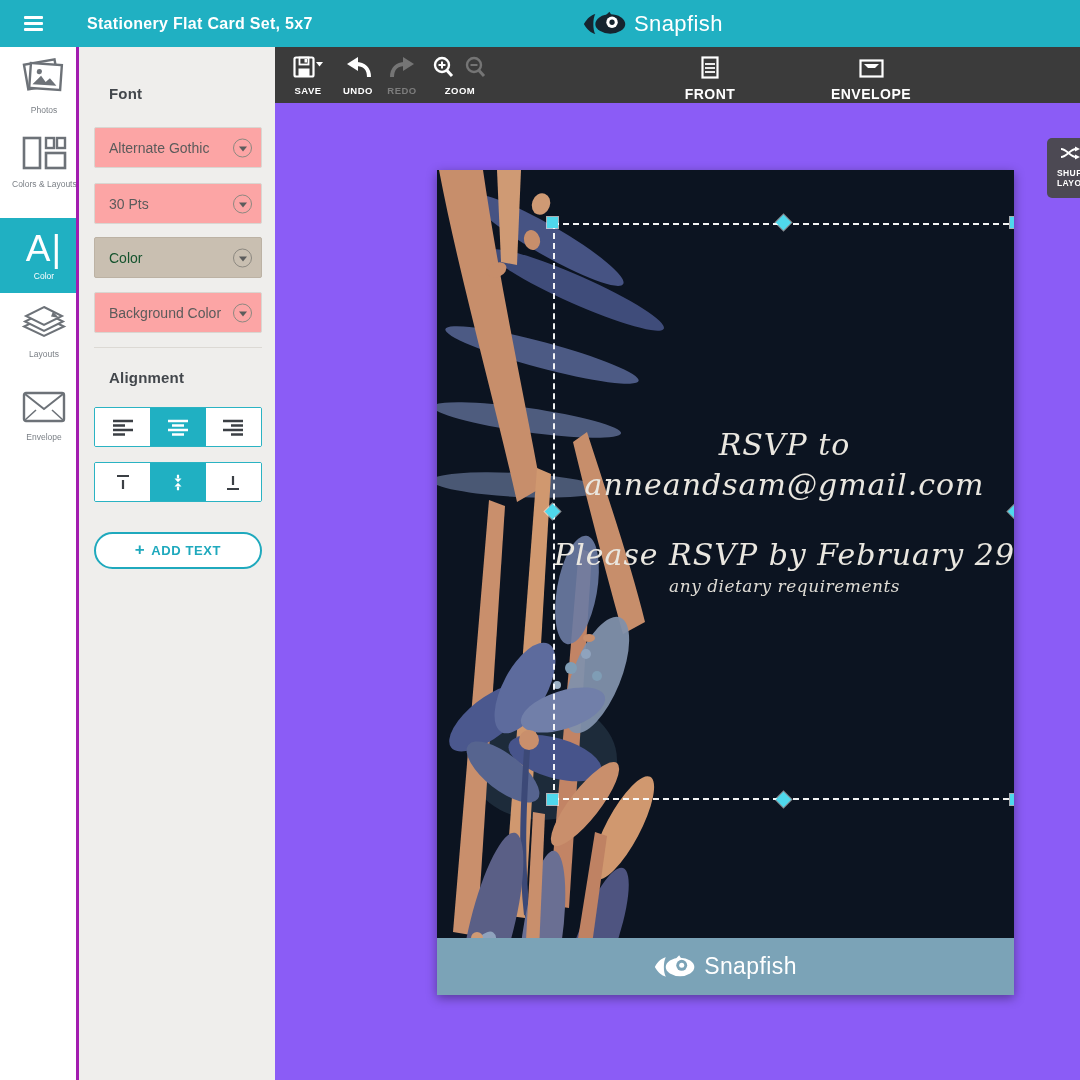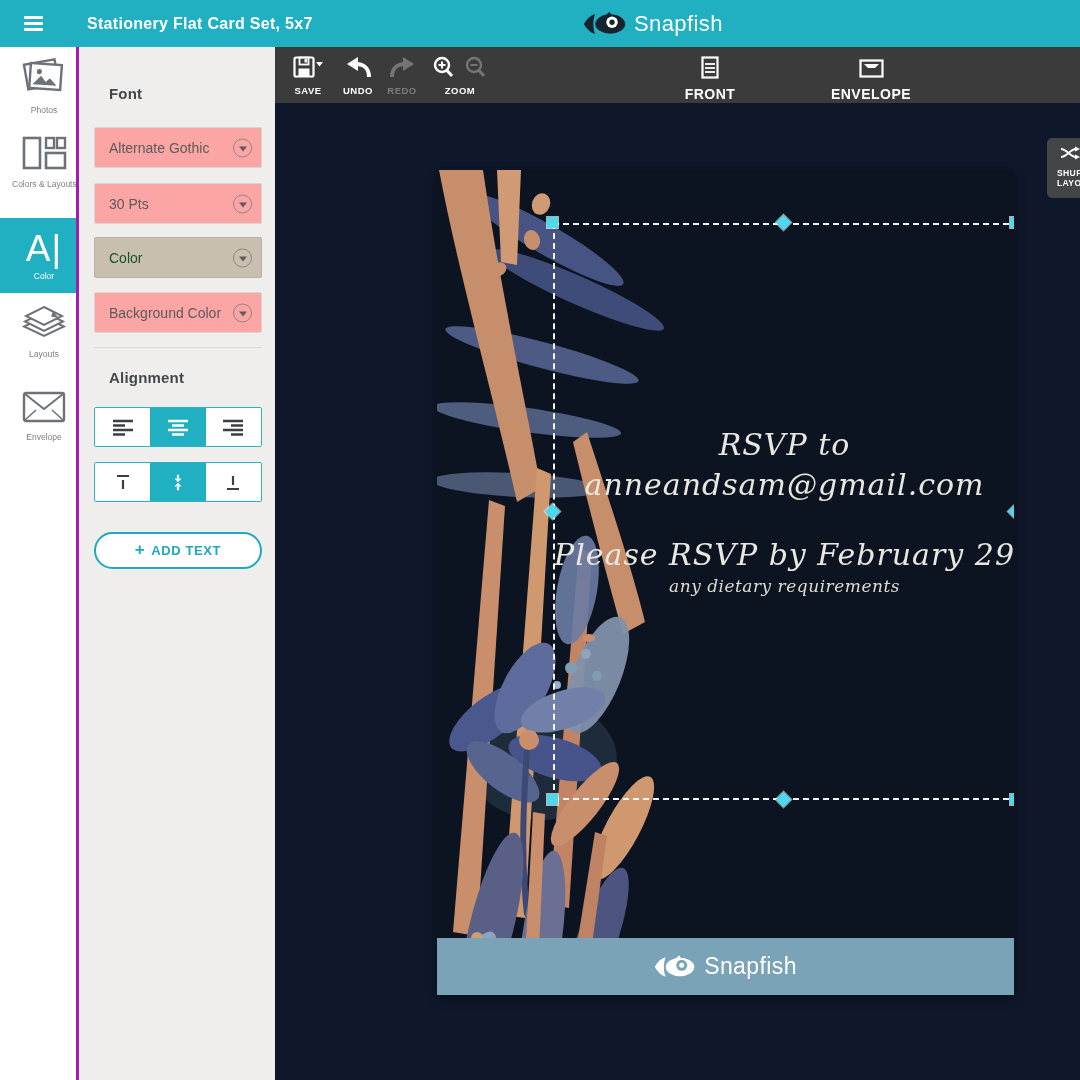--- a/index.html
+++ b/index.html
@@ -49,7 +49,7 @@
   .tab.sel { top:4px; height:56px; background:#8d8d8d; border-radius:8px 8px 0 0; padding-top:5px; }
 
   
-  .canvas { position:absolute; left:275px; top:103px; width:805px; height:977px; background:#0f172a; }
+  .canvas { position:absolute; left:275px; top:103px; width:805px; height:977px; background:#8b5cf6; }
   .card { position:absolute; left:162px; top:67px; width:577px; height:825px; background:#0c1421; box-shadow:0 3px 10px rgba(0,0,0,.38); overflow:hidden; }
   .floral { position:absolute; left:0; top:0; width:577px; height:825px; }
   .card-text { position:absolute; left:116px; top:255px; width:463px; text-align:center; color:#eae7e0;

